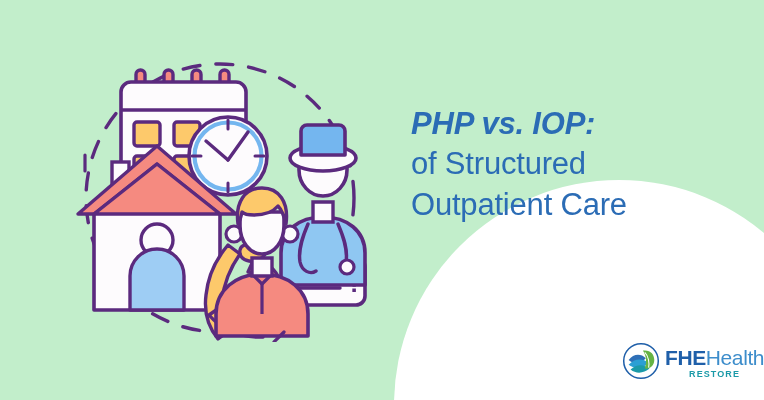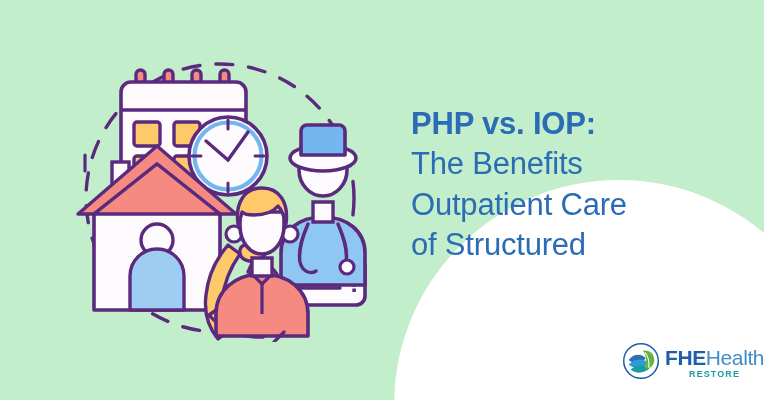--- a/index.html
+++ b/index.html
@@ -58,6 +58,7 @@
   }
   .title-line.bold {
     font-weight: bold;
+    font-style: italic;
   }
   .title-line.light {
     font-weight: normal;

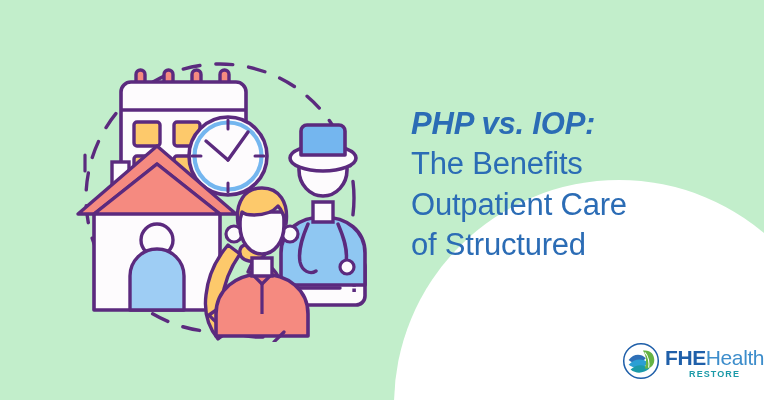--- a/index.html
+++ b/index.html
@@ -236,7 +236,6 @@
 
   <div class="title-block">
     <span class="title-line bold">PHP vs. IOP:</span>
-    <span class="title-line light">The Benefits</span>
     <span class="title-line light">Outpatient Care</span>
     <span class="title-line light">of Structured</span>
   </div>

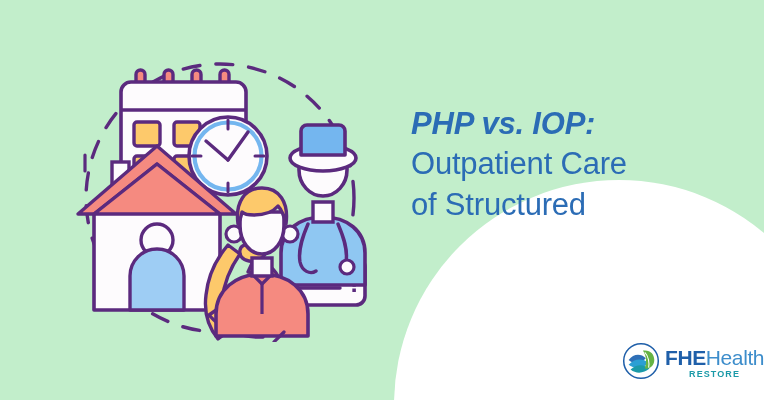--- a/index.html
+++ b/index.html
@@ -236,8 +236,8 @@
 
   <div class="title-block">
     <span class="title-line bold">PHP vs. IOP:</span>
+    <span class="title-line light">of Structured</span>
     <span class="title-line light">Outpatient Care</span>
-    <span class="title-line light">of Structured</span>
   </div>
 
   <div class="logo">

